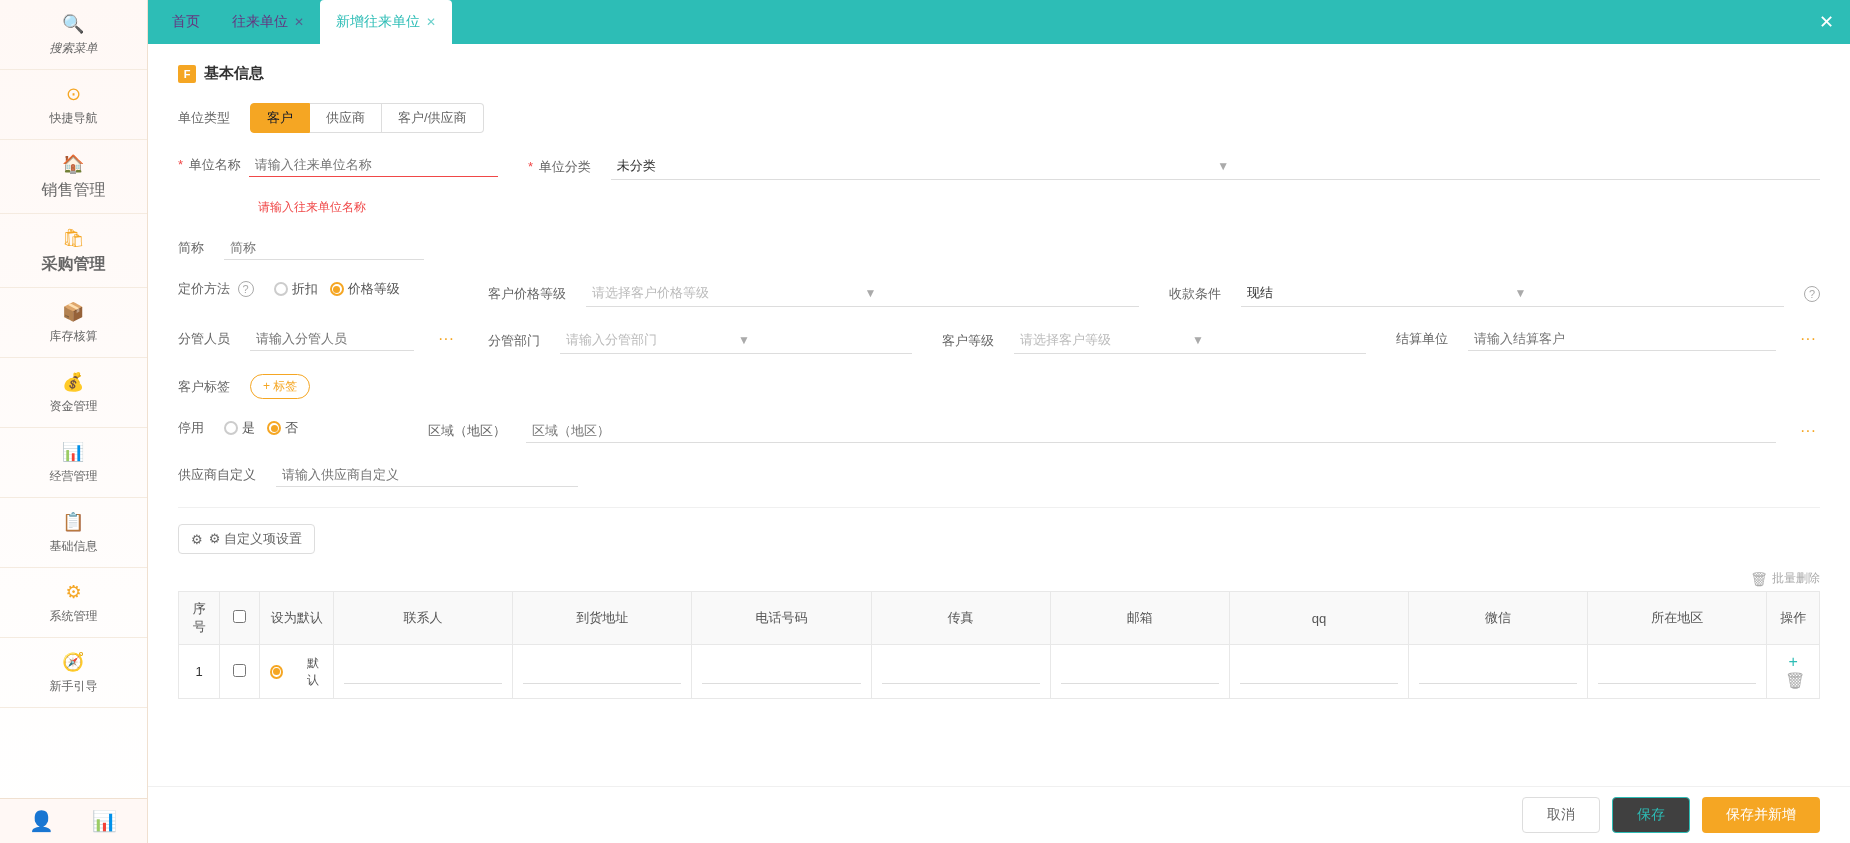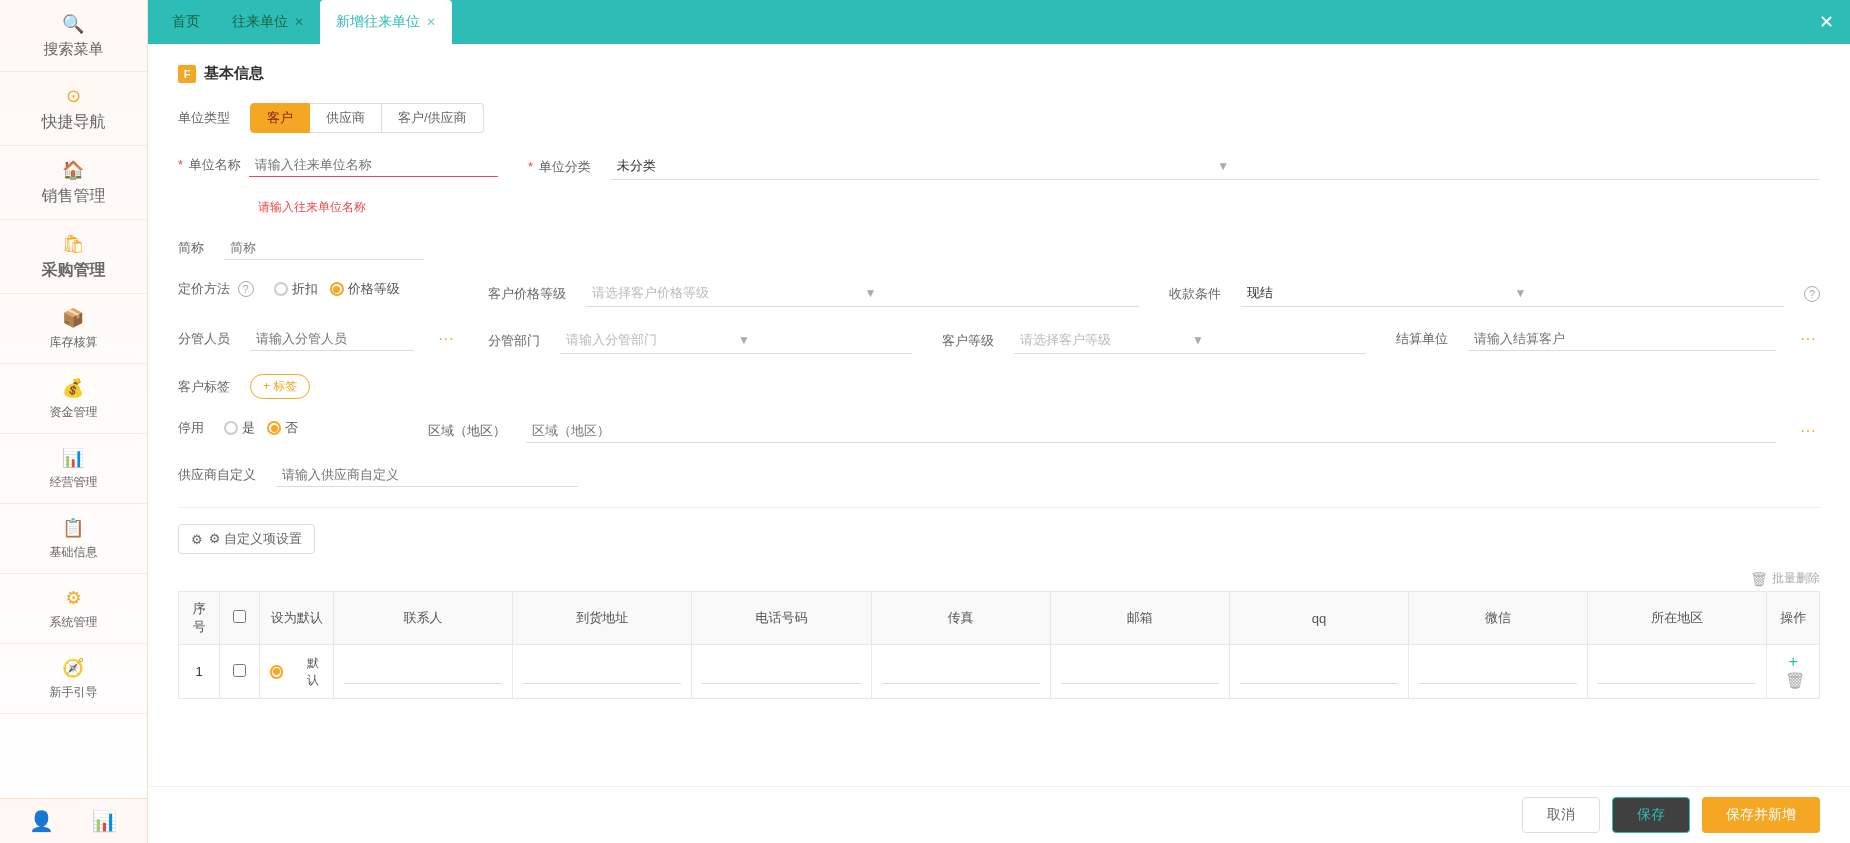--- a/index.html
+++ b/index.html
@@ -73,7 +73,7 @@
       height: 44px;
       display: flex;
       align-items: center;
-      color: #14532d;
+      color: #701a75;
       font-size: 14px;
       cursor: pointer;
       gap: 6px;

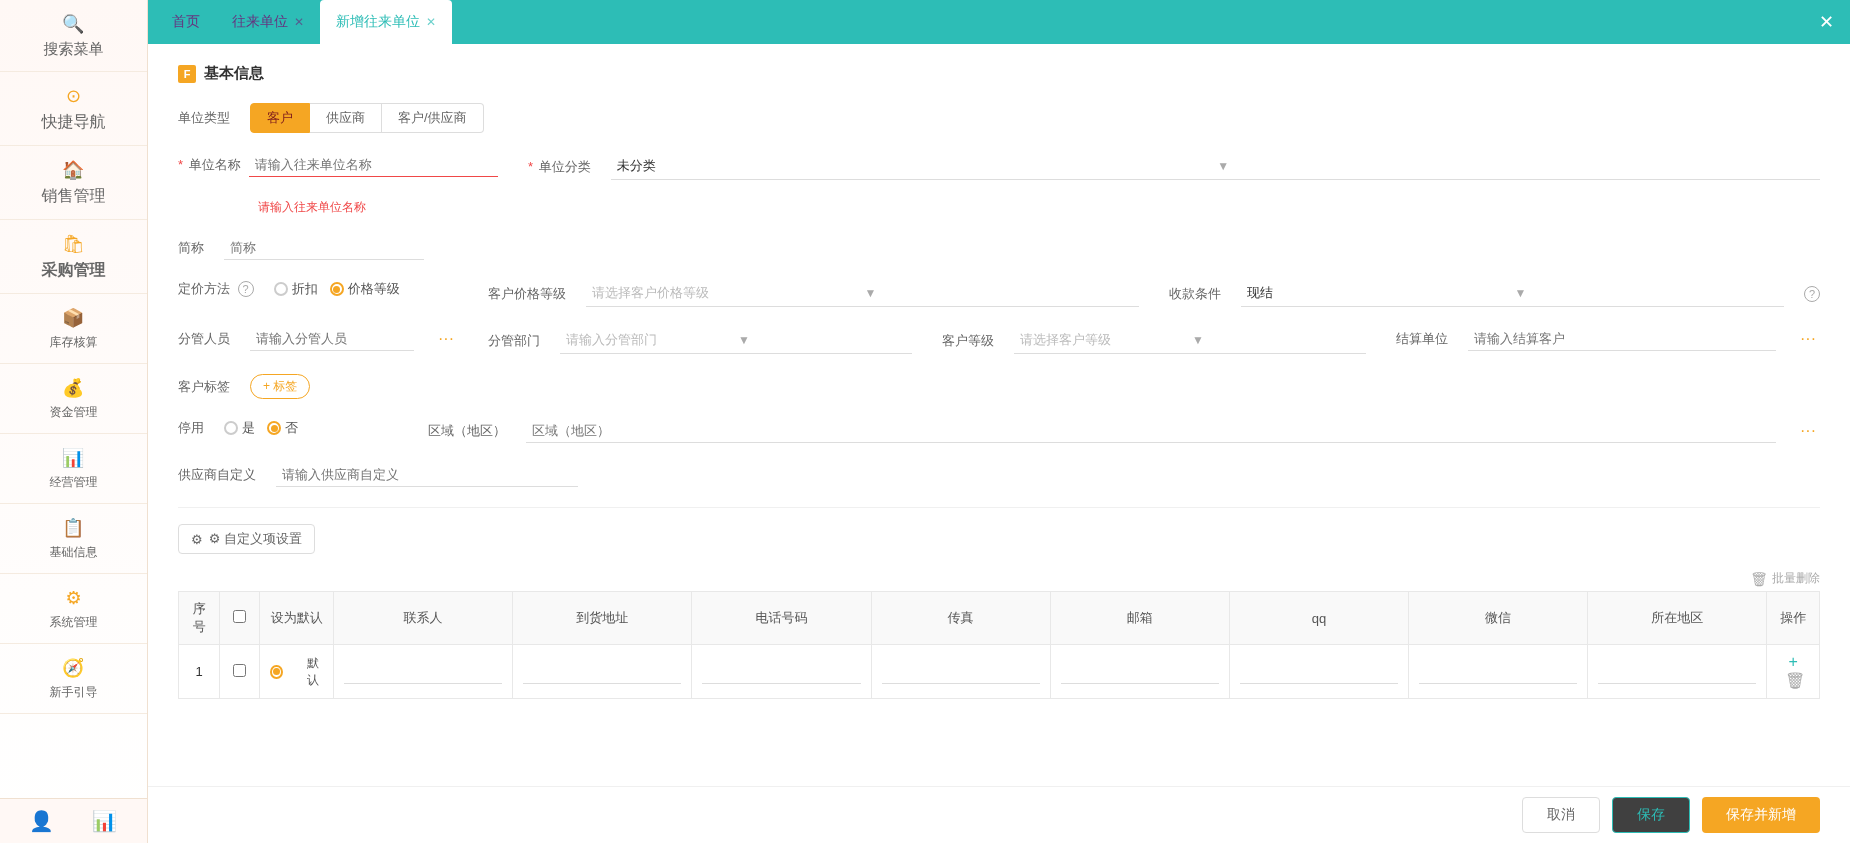--- a/index.html
+++ b/index.html
@@ -389,7 +389,7 @@
 <div class="sidebar">
   <div class="sidebar-item">
     <span class="icon">🔍</span>
-    <span style="font-size:15px;">搜索菜单</span>
+    <span style="font-size:12px;font-style:italic;">搜索菜单</span>
   </div>
   <div class="sidebar-item">
     <span class="icon">⊙</span>

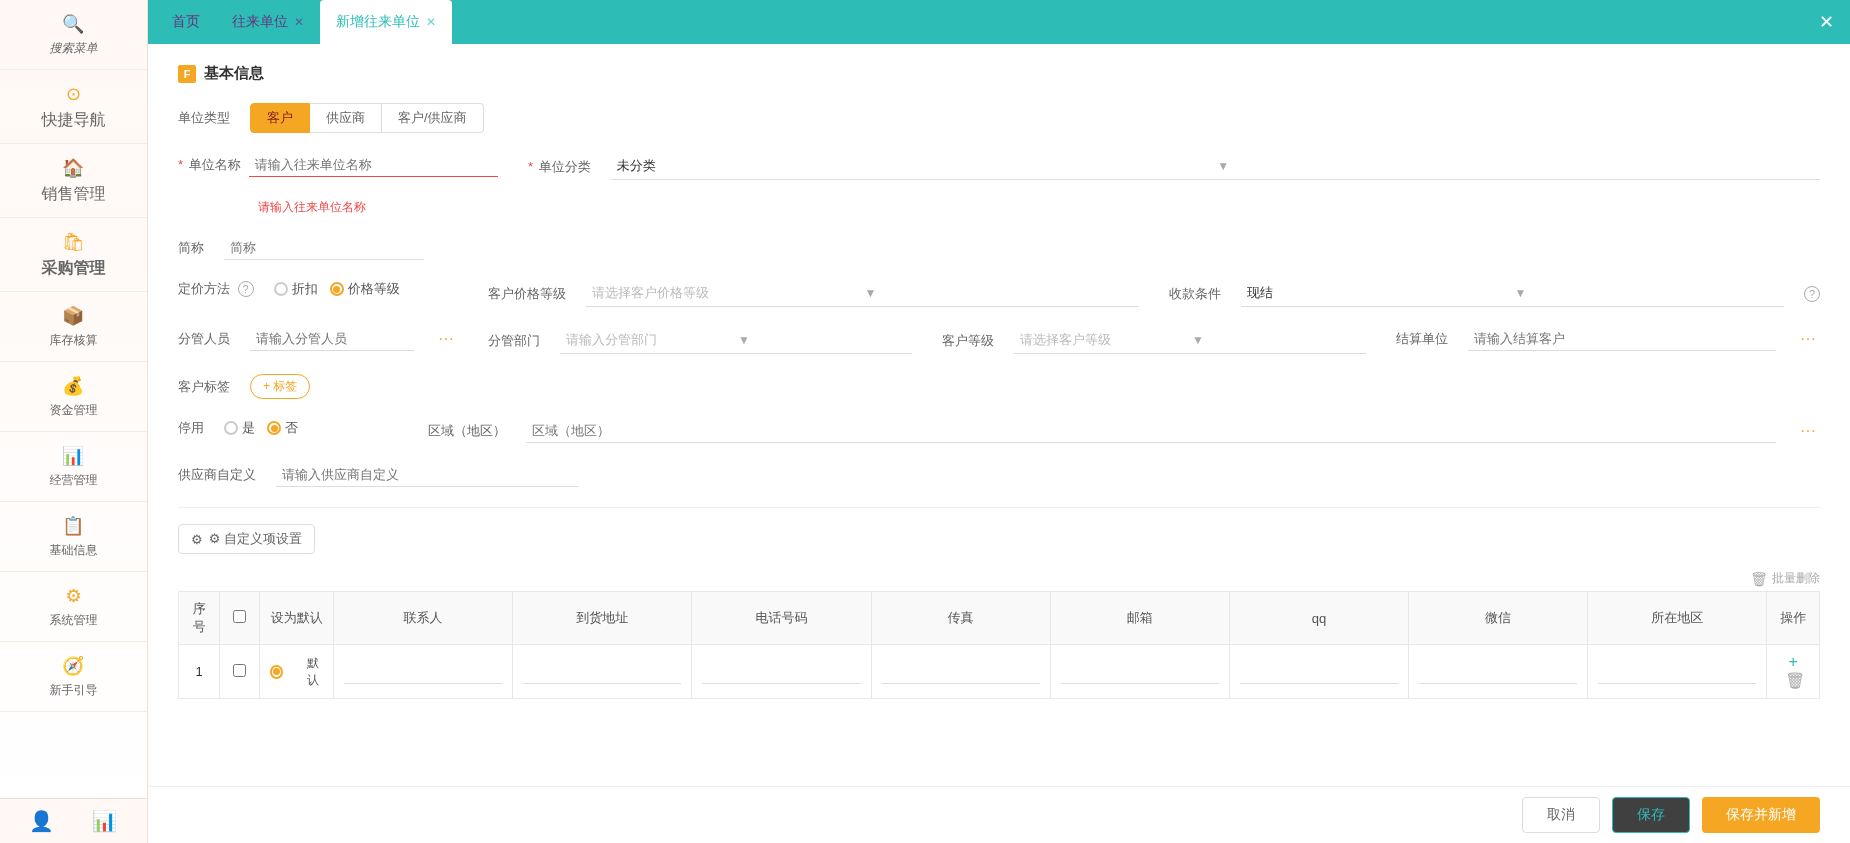--- a/index.html
+++ b/index.html
@@ -393,7 +393,7 @@
   </div>
   <div class="sidebar-item">
     <span class="icon">⊙</span>
-    <span style="font-size:16px;text-align:center;">快捷导航</span>
+    <span style="font-size:12px;text-align:center;">快捷导航</span>
   </div>
   <div class="sidebar-item">
     <span class="icon">🏠</span>

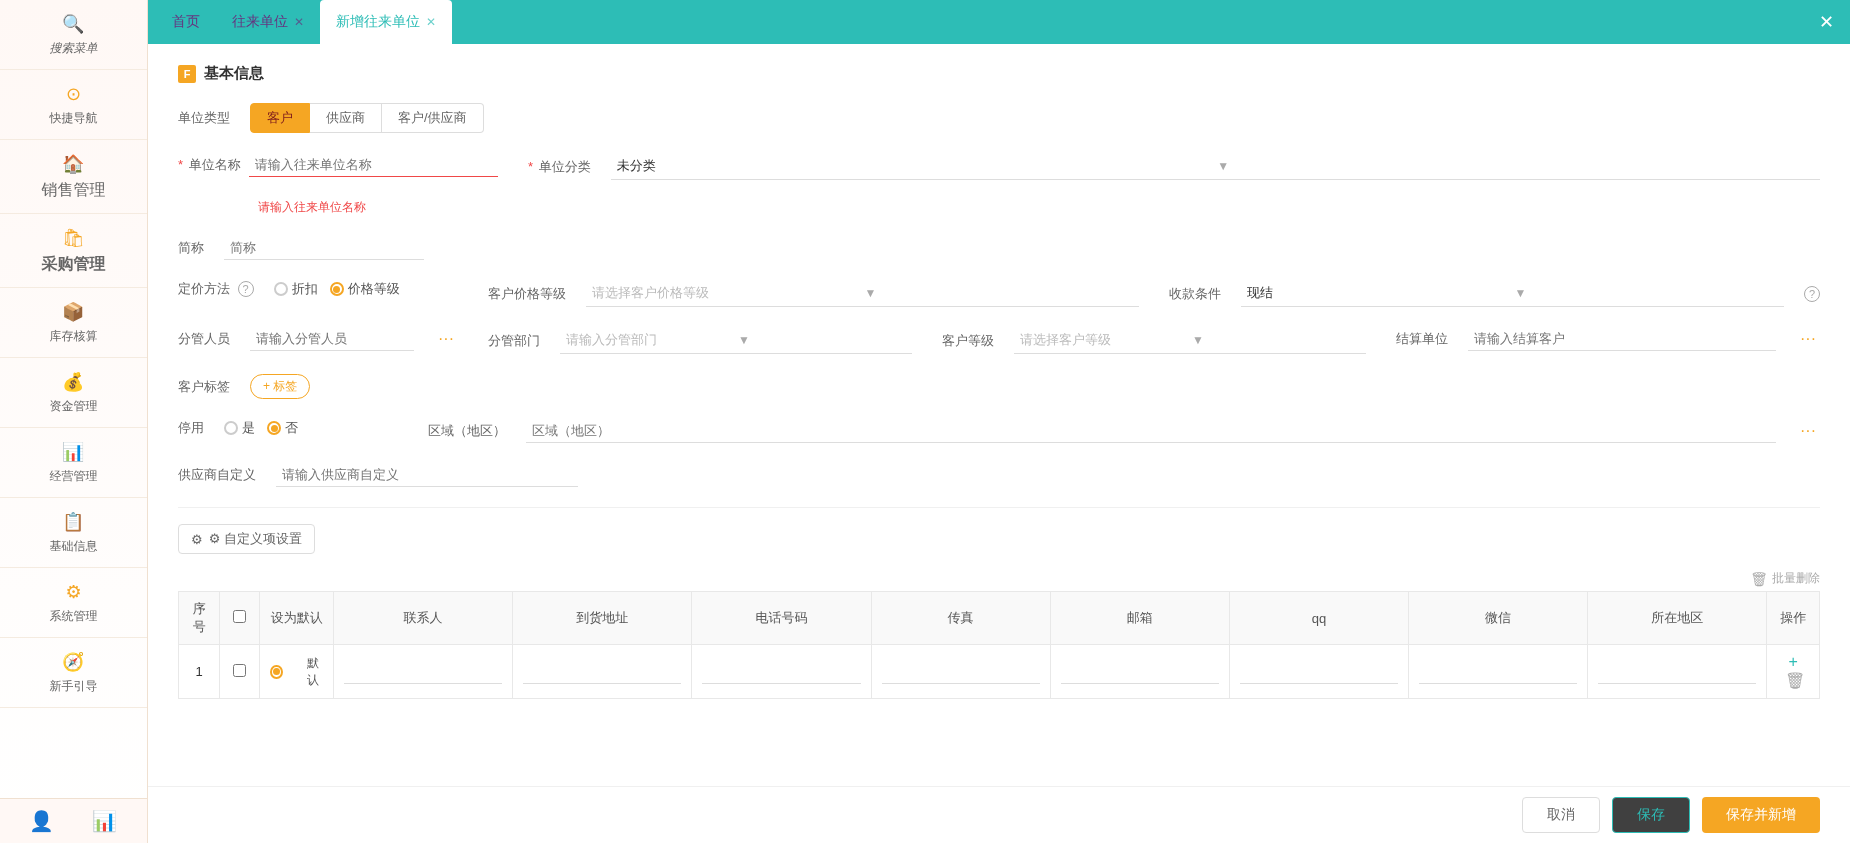--- a/index.html
+++ b/index.html
@@ -206,7 +206,7 @@
     }
     .unit-type-btn.active {
       background: #f5a623;
-      color: #7f1d1d;
+      color: #0f172a;
       border-color: #f5a623;
     }
     .unit-type-btn:first-child { border-radius: 4px 0 0 4px; }

